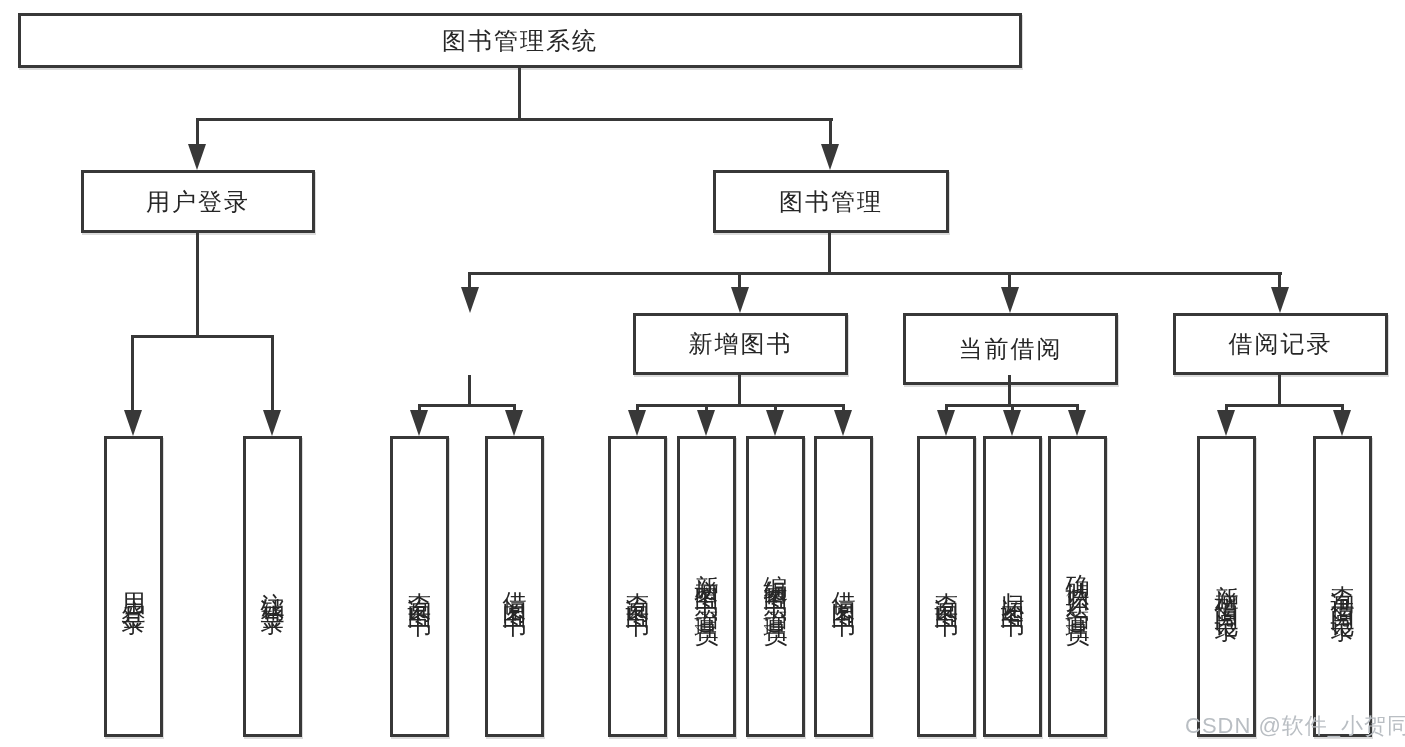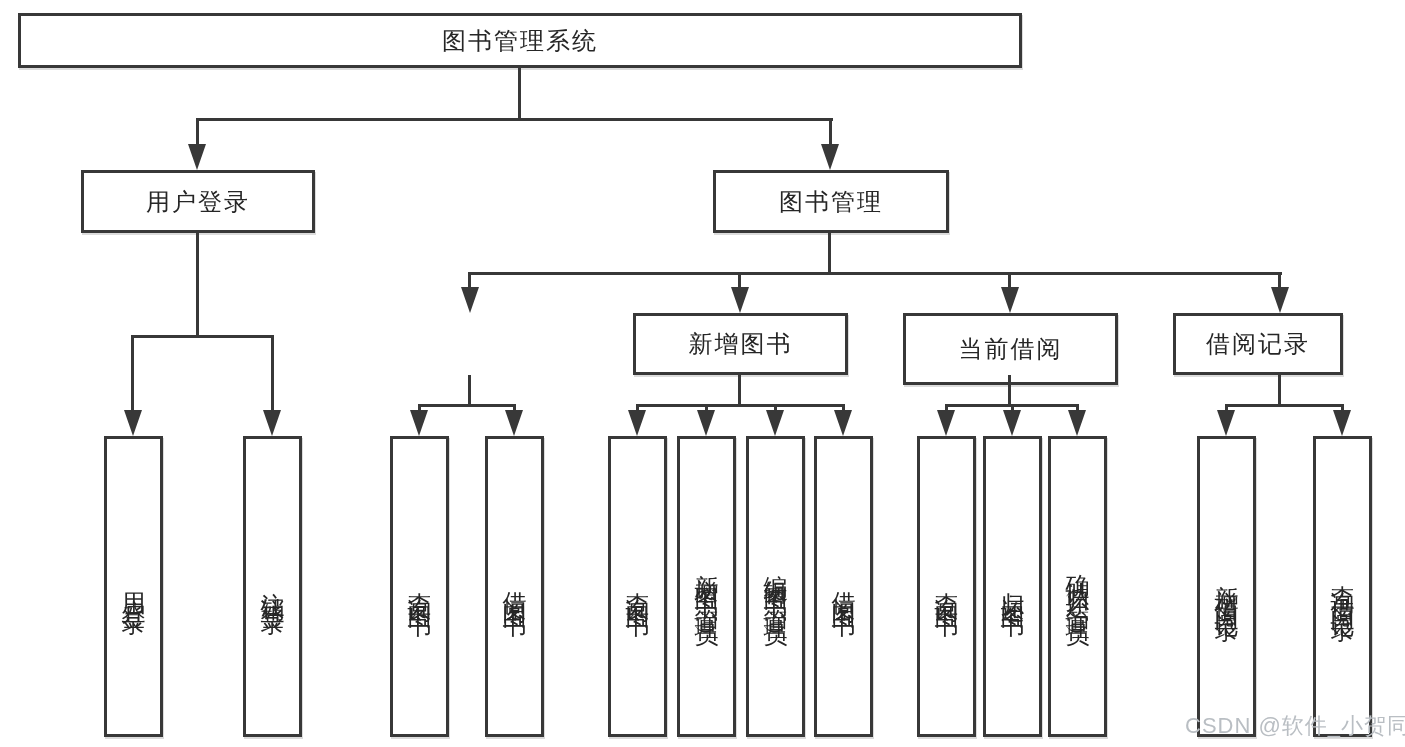--- a/index.html
+++ b/index.html
@@ -49,7 +49,7 @@
   <div class="box h" style="left:903px;top:313px;width:215px;height:72px;">
     <span>当前借阅</span>
   </div>
-  <div class="box h" style="left:1173px;top:313px;width:170px;height:62px;">
+  <div class="box h" style="left:1173px;top:313px;width:215px;height:62px;">
     <span>借阅记录</span>
   </div>
 

